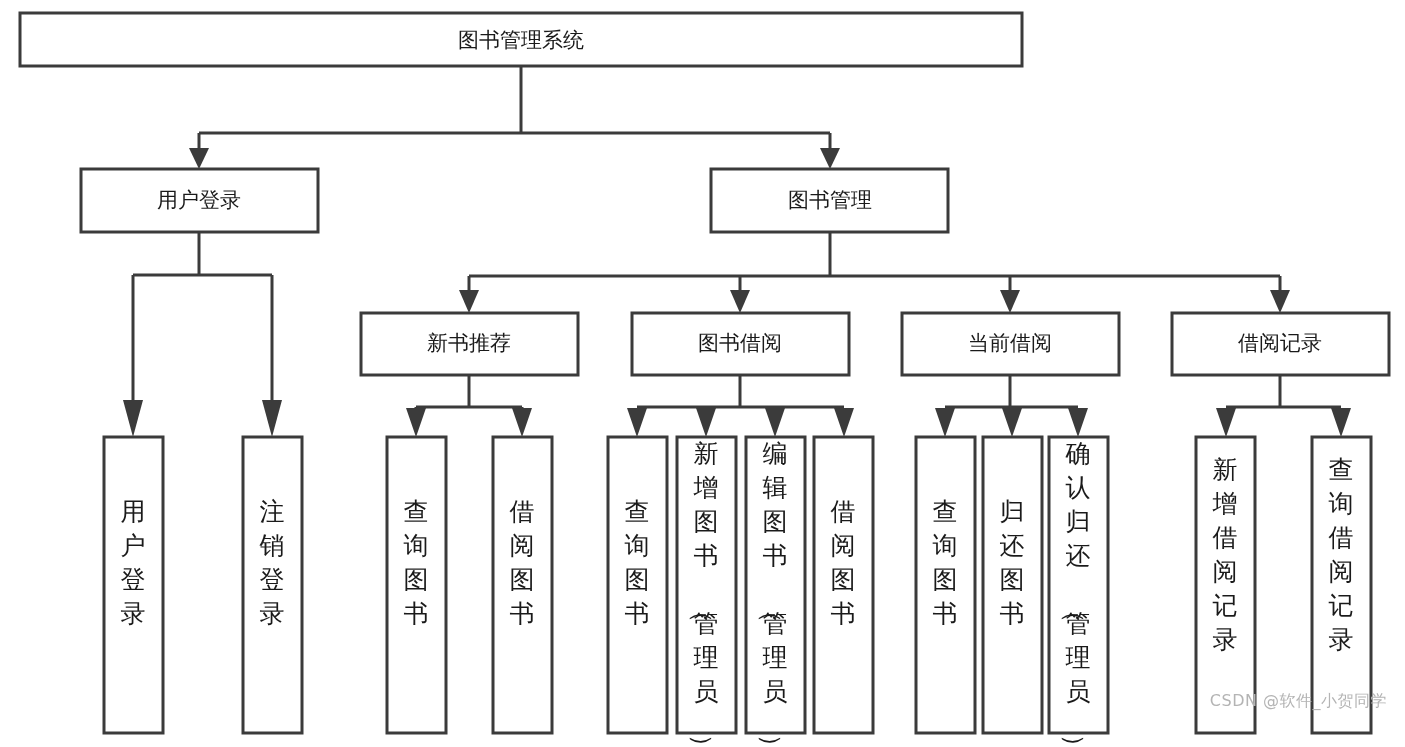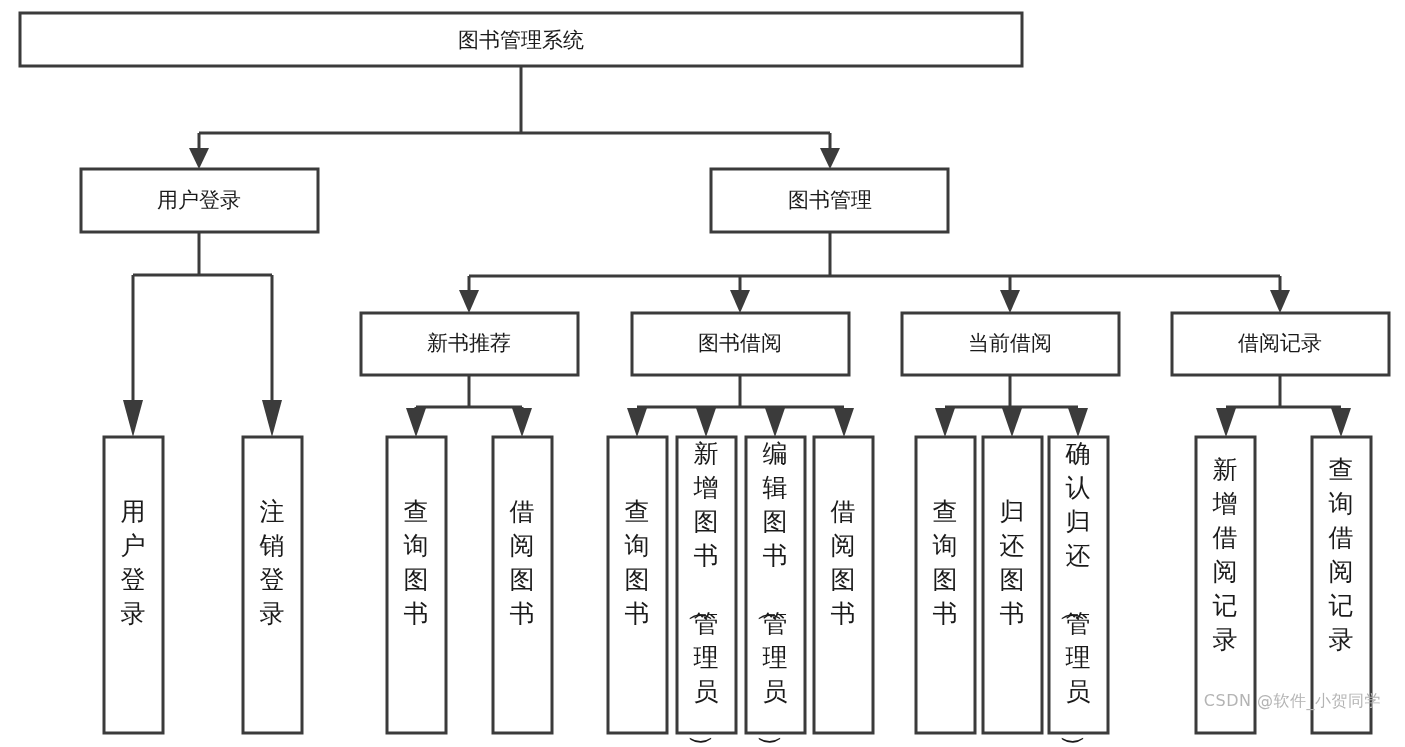--- a/index.html
+++ b/index.html
@@ -55,7 +55,7 @@
   }
   .watermark {
     position: absolute;
-    right: 24px;
+    right: 18px;
     bottom: 6px;
     font-family: "DejaVu Sans", "Liberation Sans", sans-serif;
     font-size: 16px;

